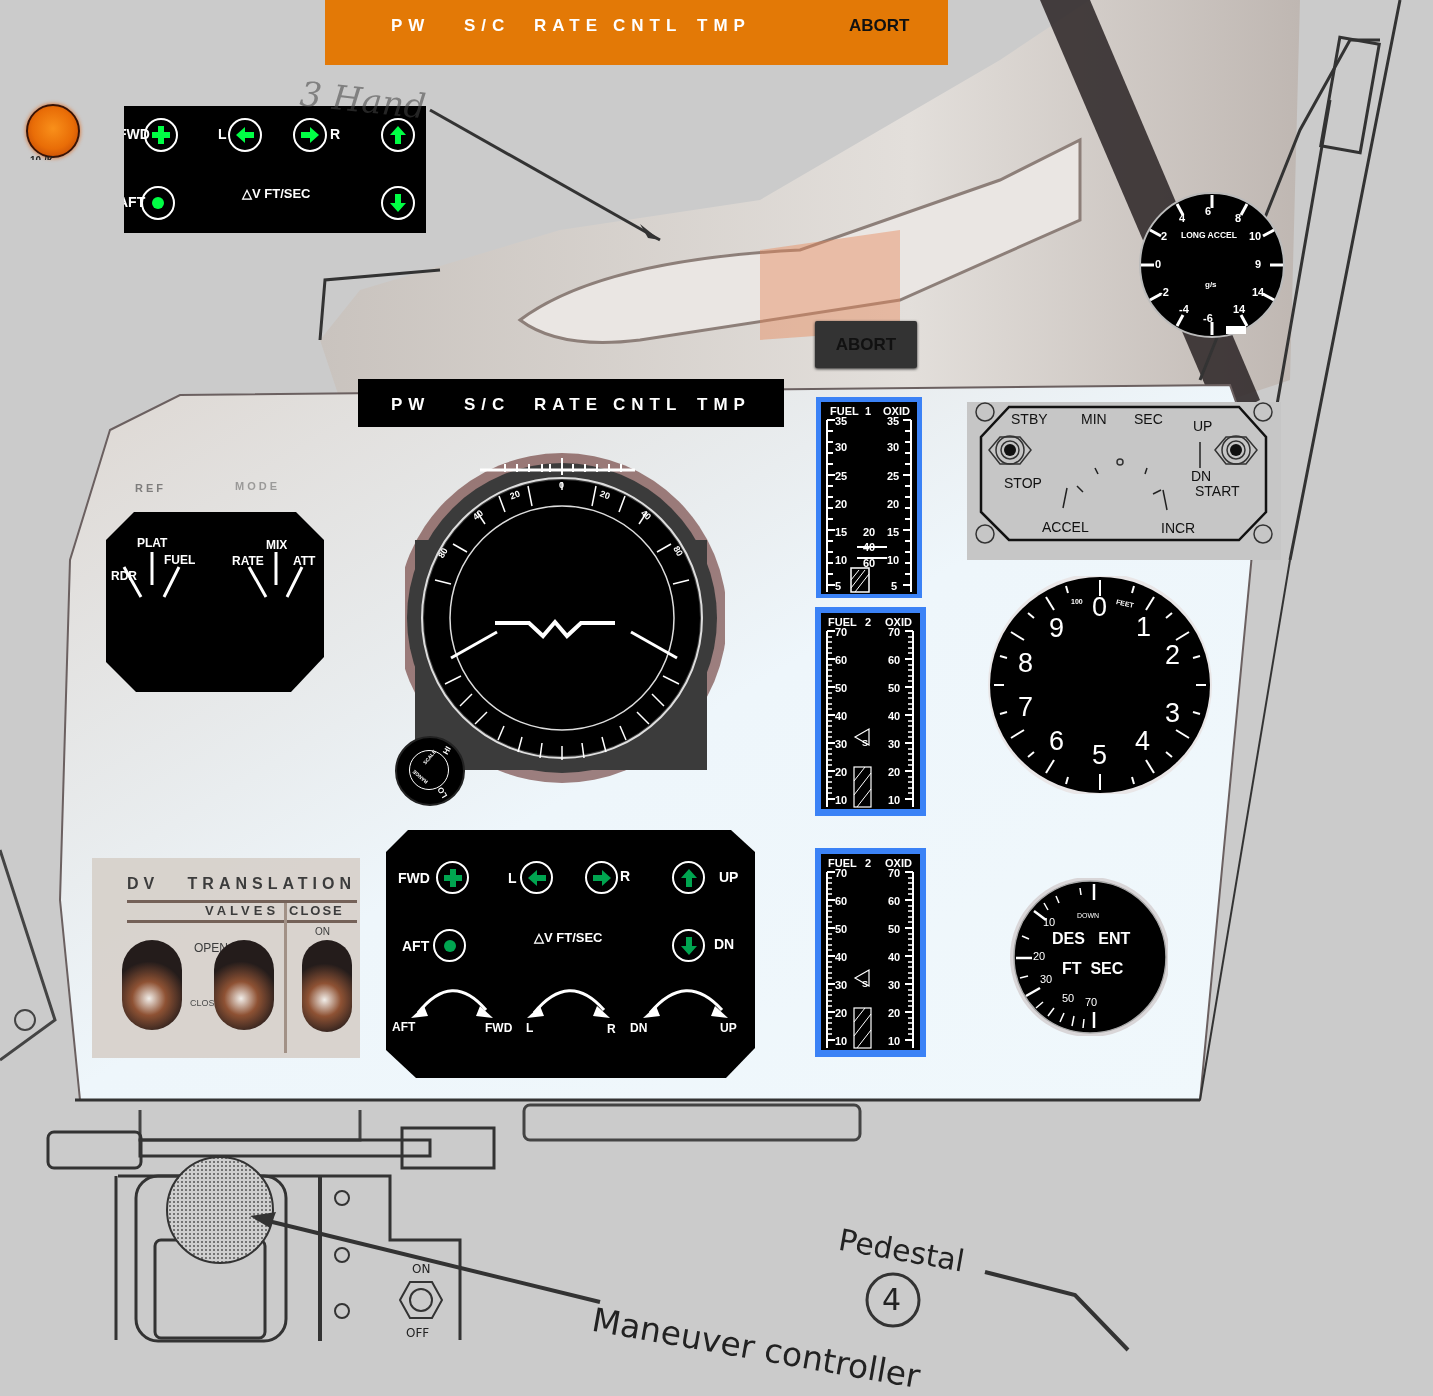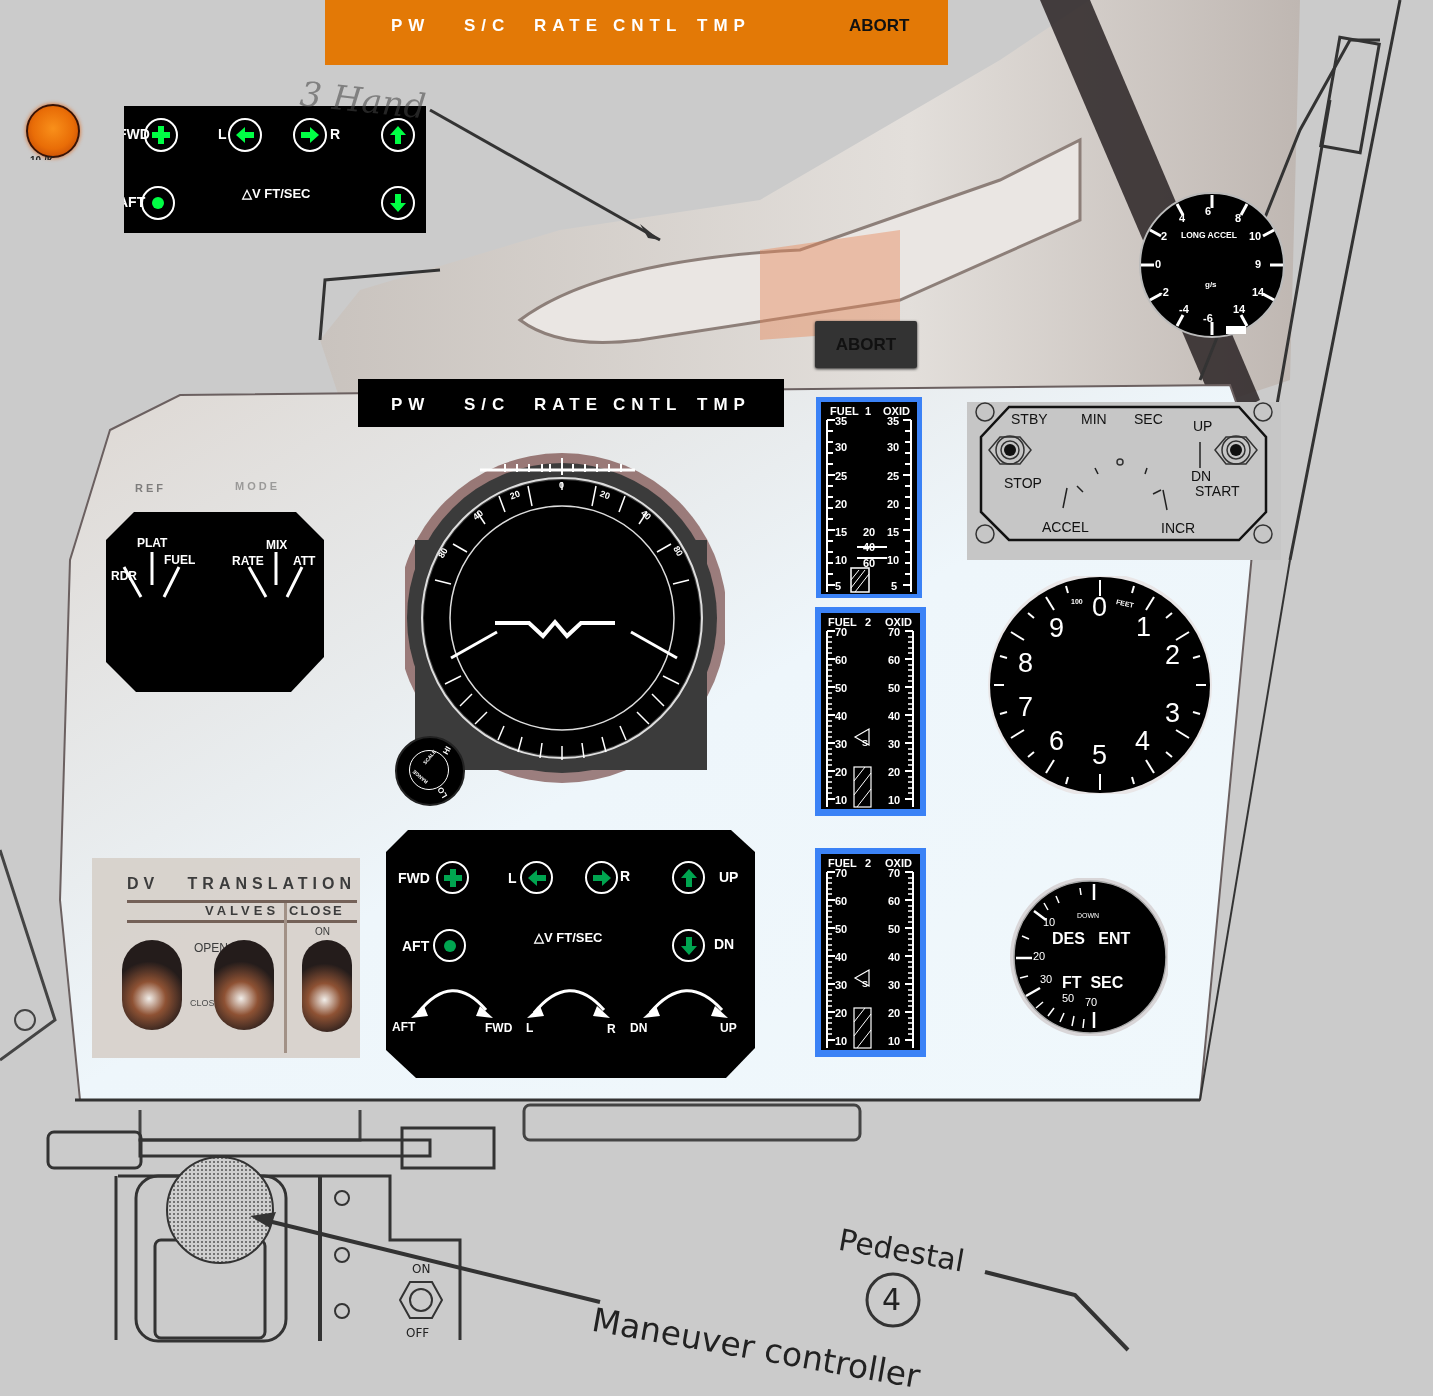--- a/index.html
+++ b/index.html
@@ -669,7 +669,7 @@
 <div class="abs" style="left:1006px;top:878px;width:162px;height:158px;color:#fff">
   <span class="abs" style="left:71px;top:34px;font-size:7px">DOWN</span>
   <span class="abs" style="left:46px;top:52px;font-size:16px;font-weight:bold;white-space:pre">DES   ENT</span>
-  <span class="abs" style="left:56px;top:96px;font-size:16px;font-weight:bold;white-space:pre">FT  SEC</span>
+  <span class="abs" style="left:56px;top:82px;font-size:16px;font-weight:bold;white-space:pre">FT  SEC</span>
   <span class="abs" style="left:37px;top:38px;font-size:11px">10</span>
   <span class="abs" style="left:27px;top:72px;font-size:11px">20</span>
   <span class="abs" style="left:34px;top:95px;font-size:11px">30</span>

